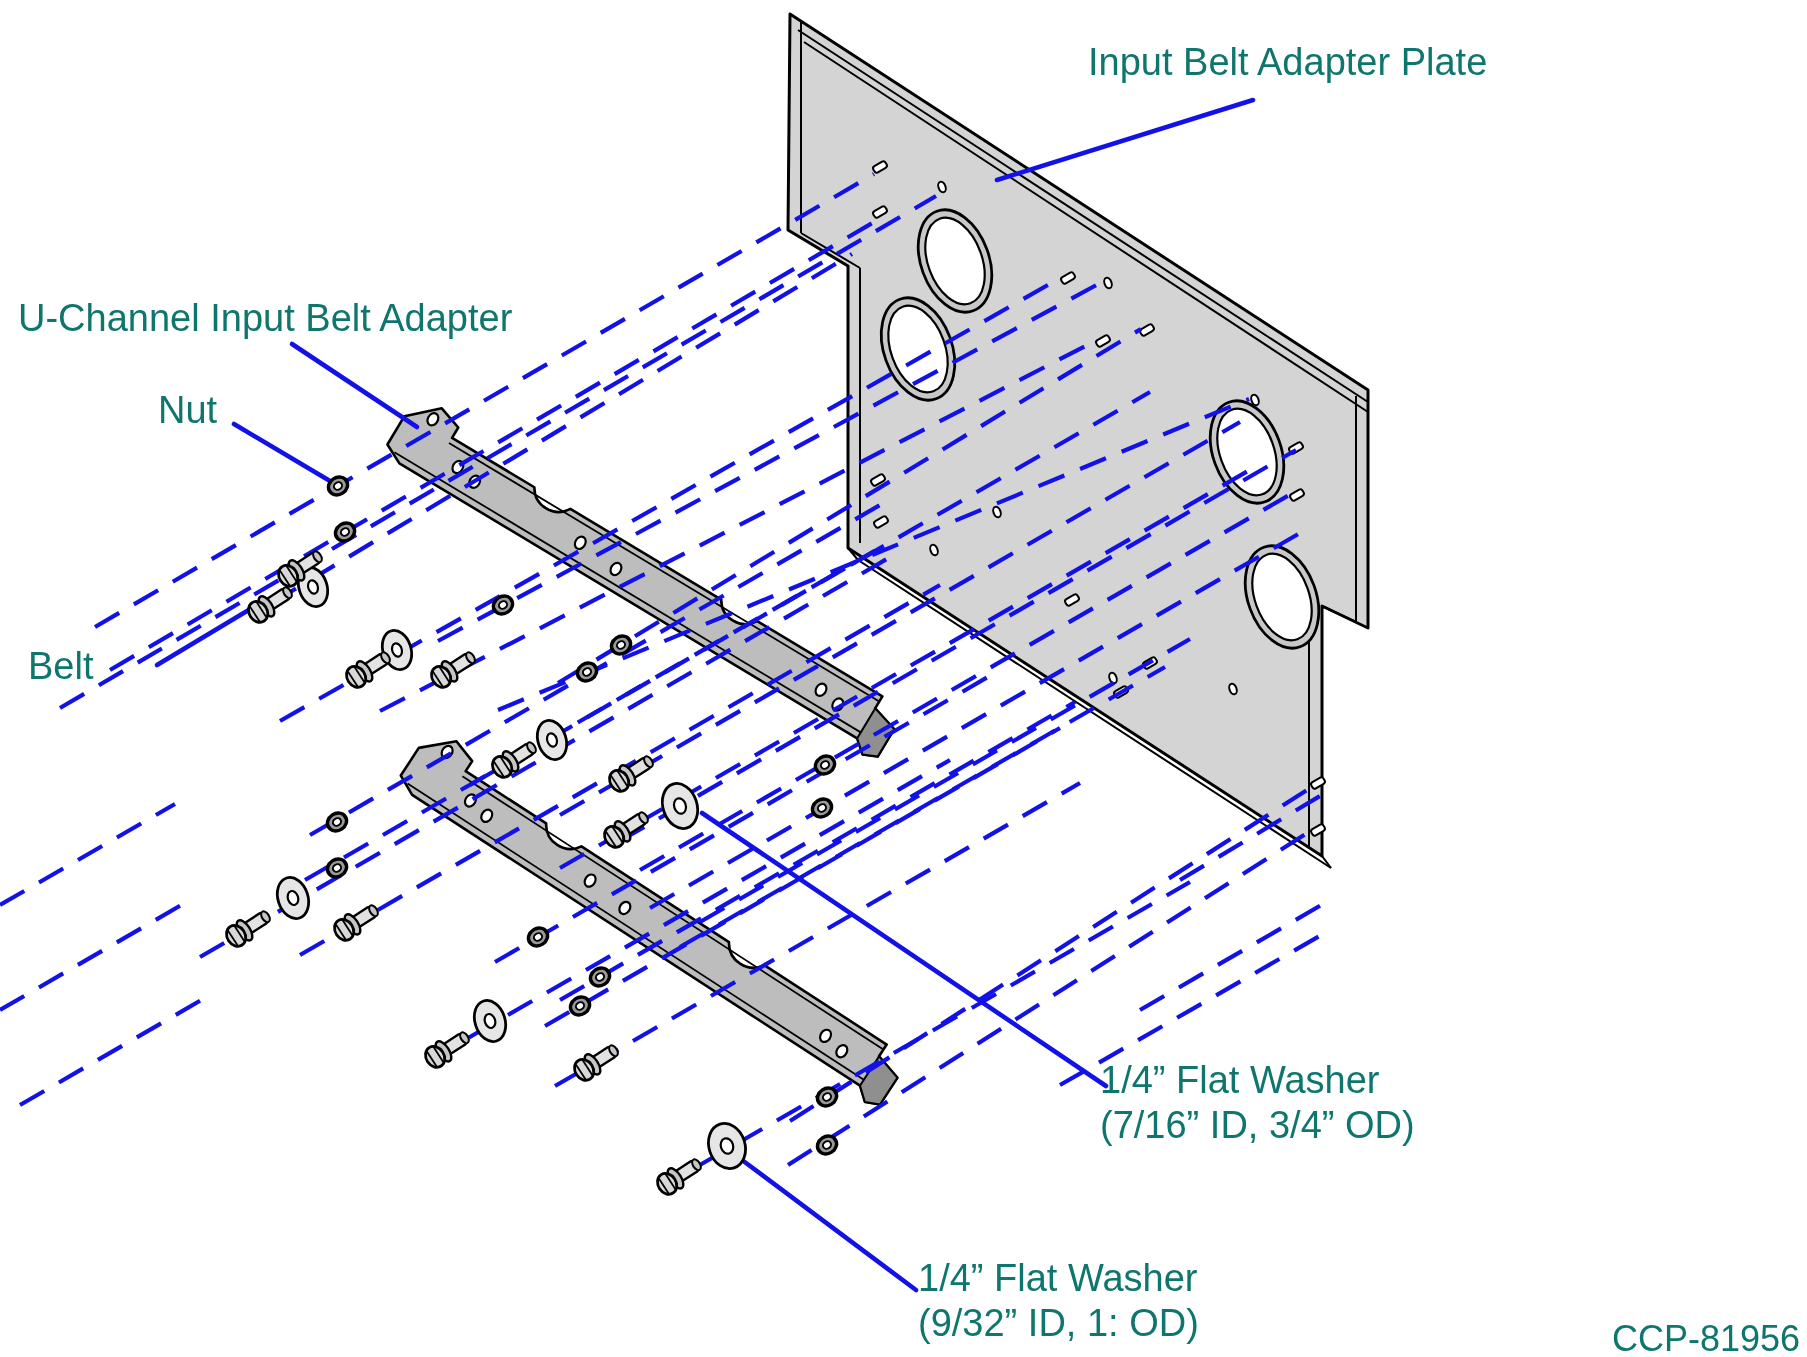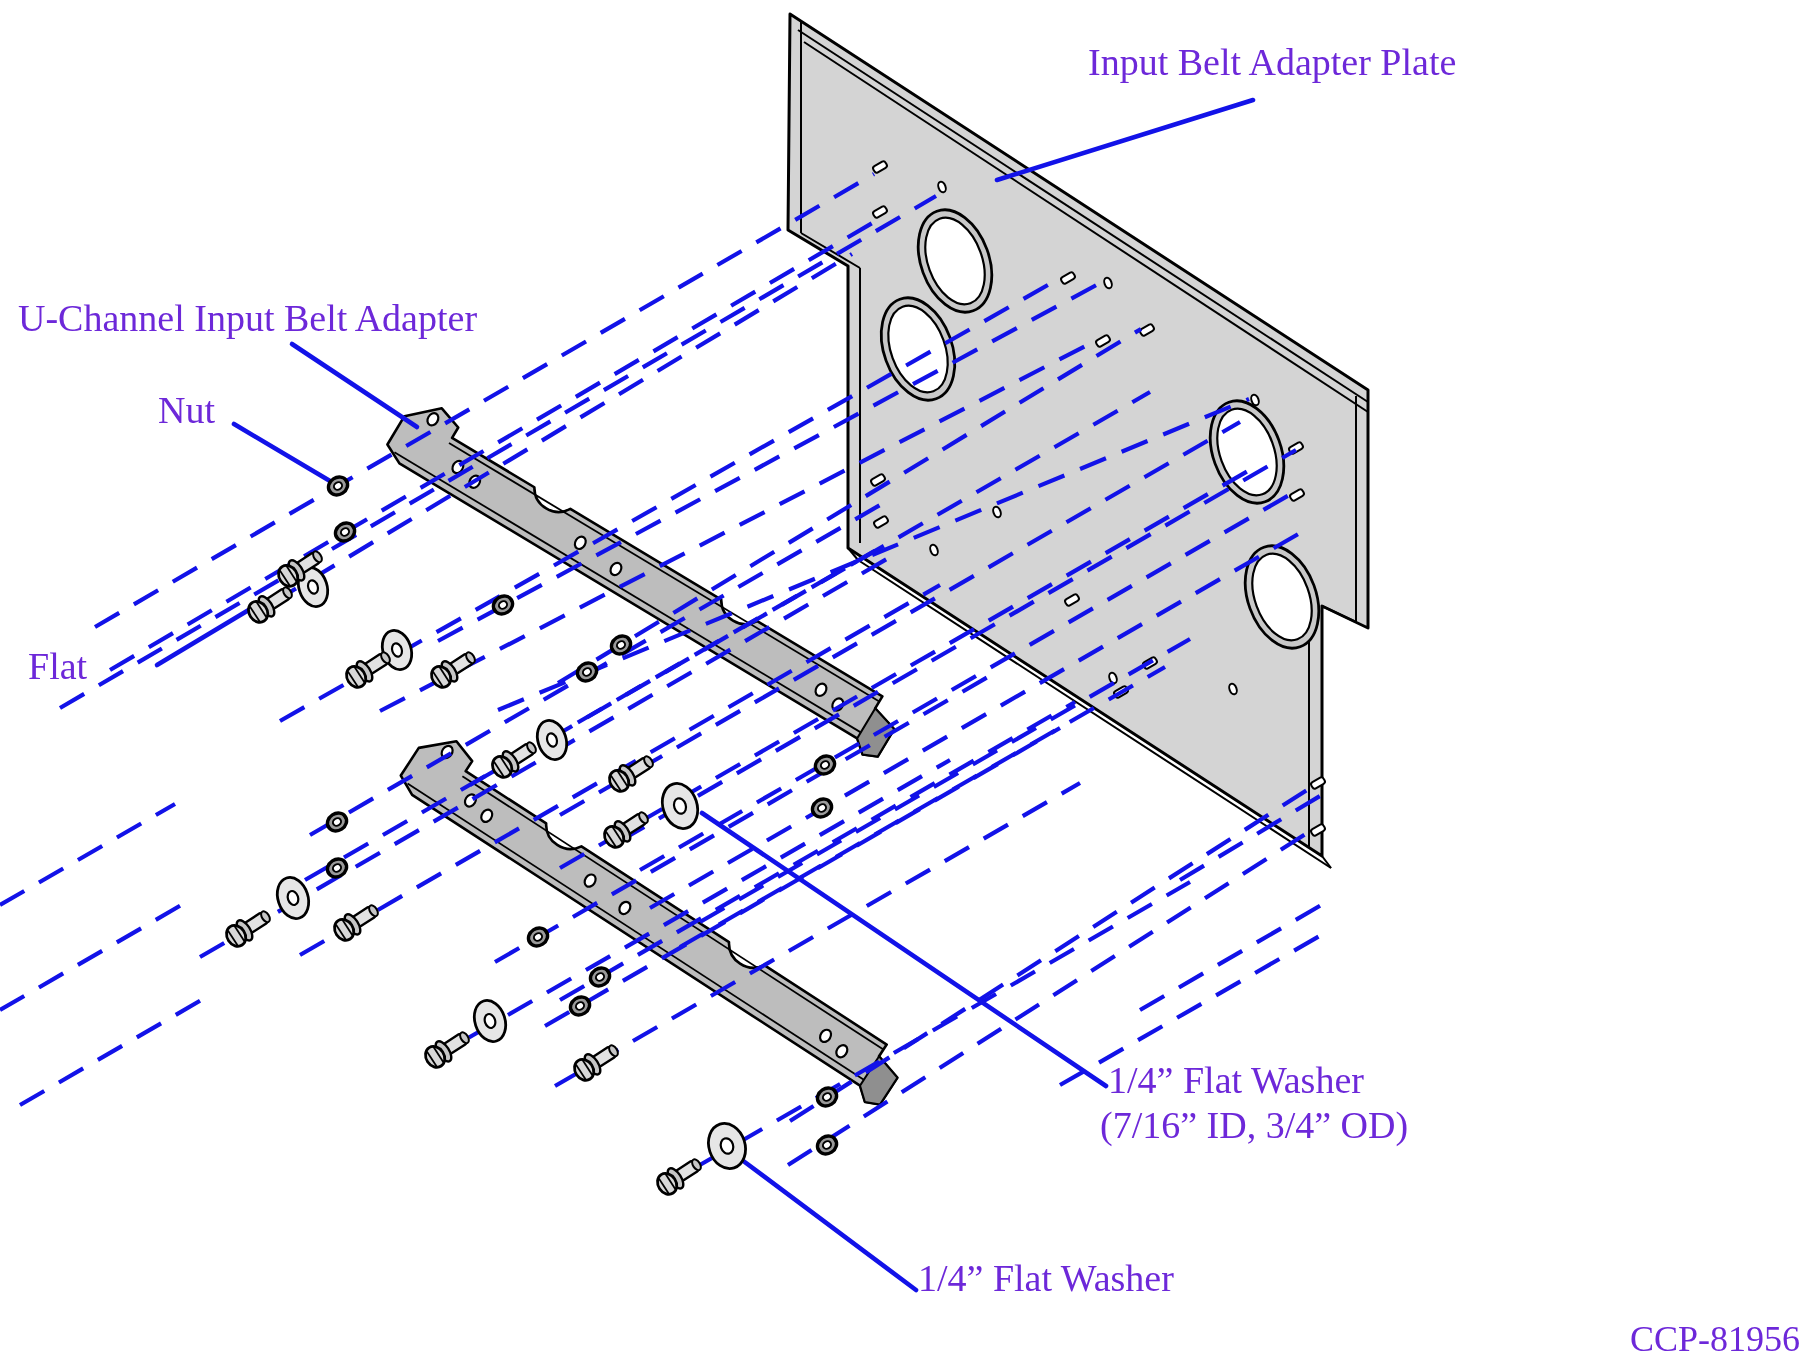--- a/index.html
+++ b/index.html
@@ -6,7 +6,7 @@
   #canvas{position:relative;width:1807px;height:1357px;background:#fff;overflow:hidden;
           font-family:"Liberation Sans", sans-serif;}
   #scene{position:absolute;left:0;top:0;}
-  .lbl{position:absolute;color:#6d28d9;font-size:38px;line-height:1.18;white-space:nowrap;font-family:Liberation Serif, serif;}
+  .lbl{position:absolute;color:#0f766e;font-size:38px;line-height:1.18;white-space:nowrap;}
   .lbl.center{text-align:center;}
   .lbl.right{text-align:right;}
   .code{font-size:36px;}

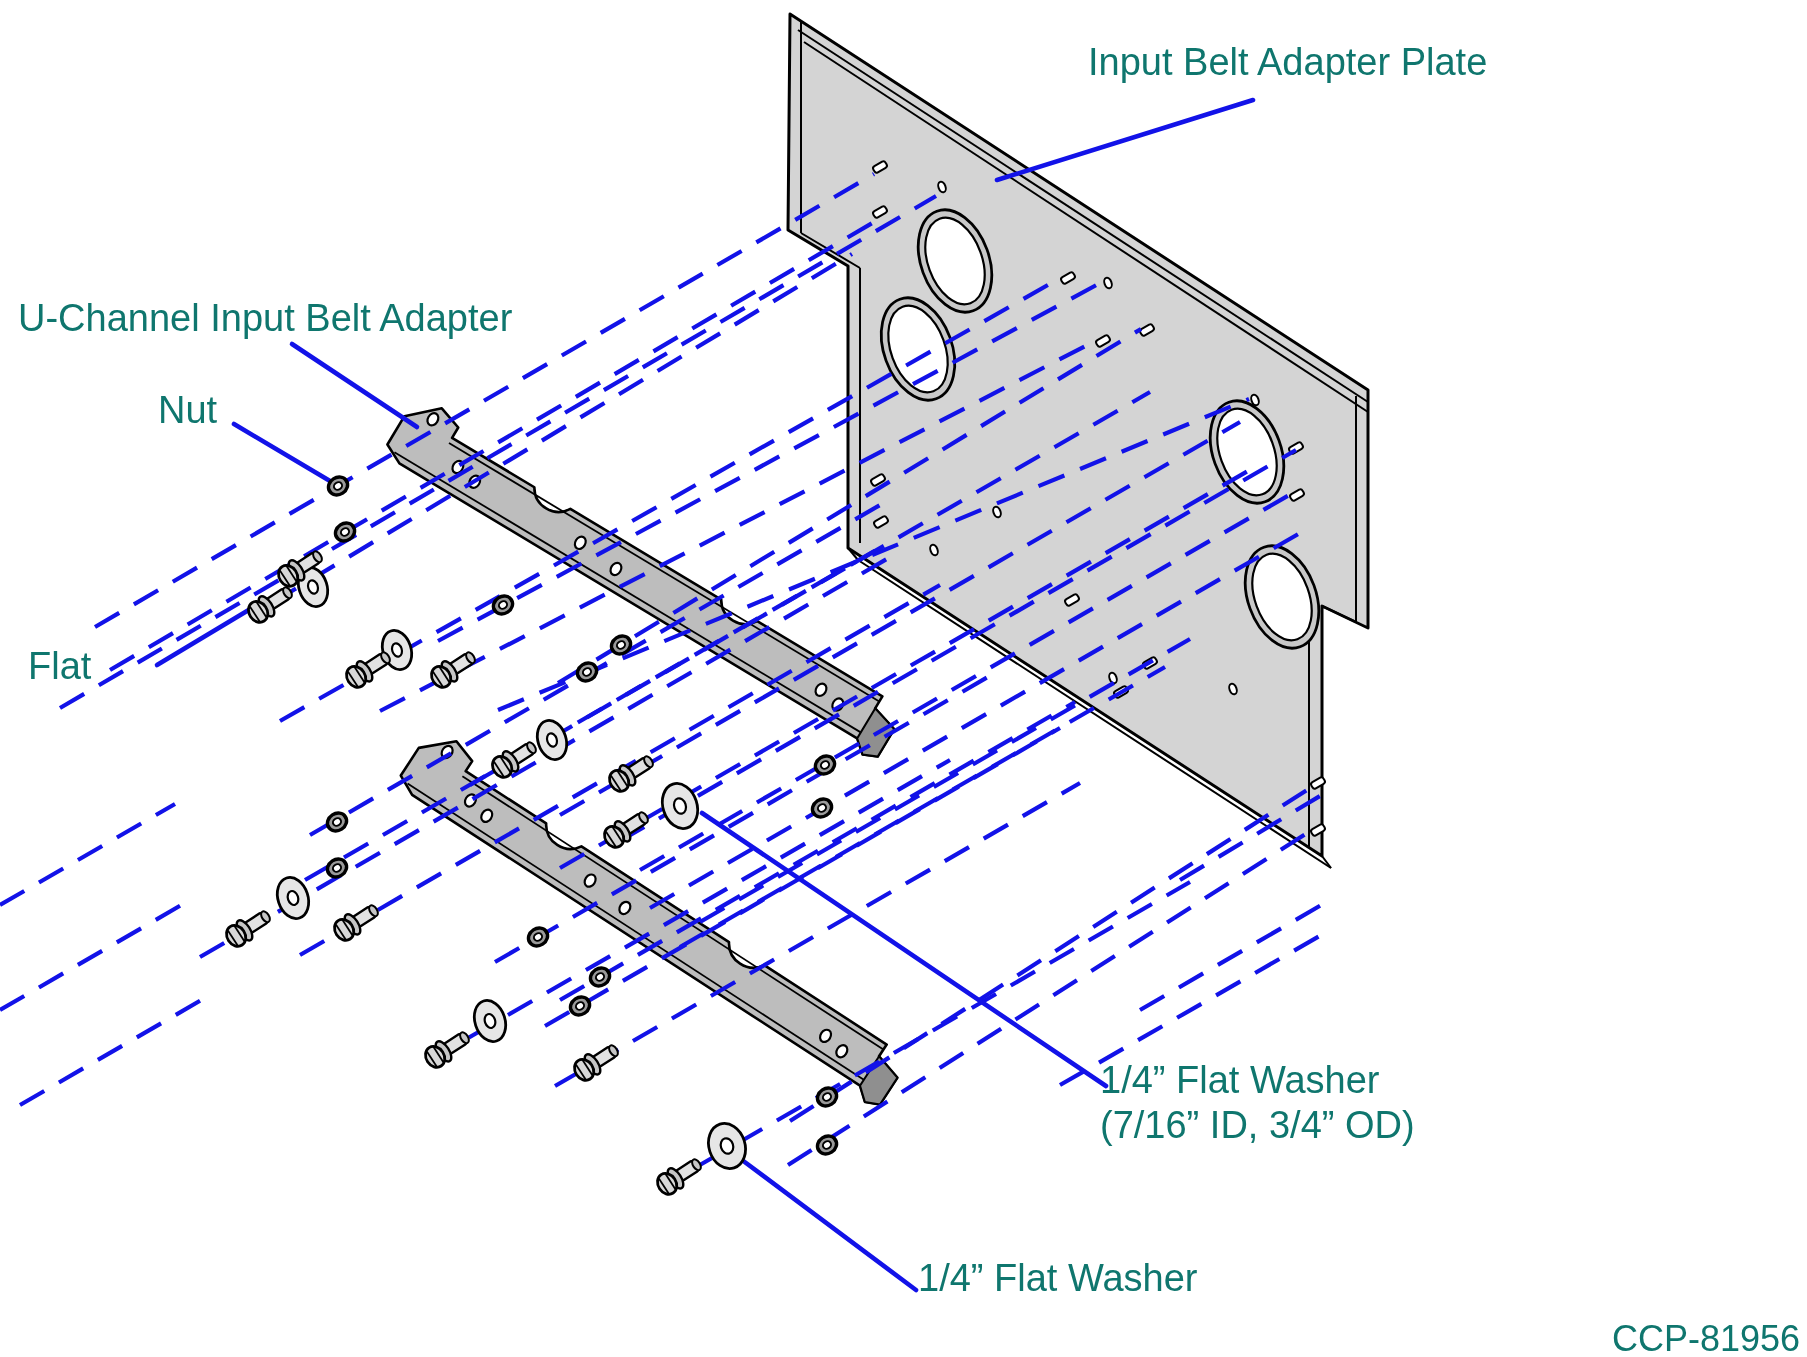--- a/index.html
+++ b/index.html
@@ -378,7 +378,7 @@
 
   <div class="lbl" style="left:158px;top:388px;text-align:right;">Nut</div>
 
-  <div class="lbl" style="left:28px;top:644px;">Flat</div>
+  <div class="lbl" style="left:28px;top:644px;">Belt</div>
 
   <div class="lbl center" style="left:1100px;top:1058px;width:272px;">
     <div>1/4” Flat Washer</div>

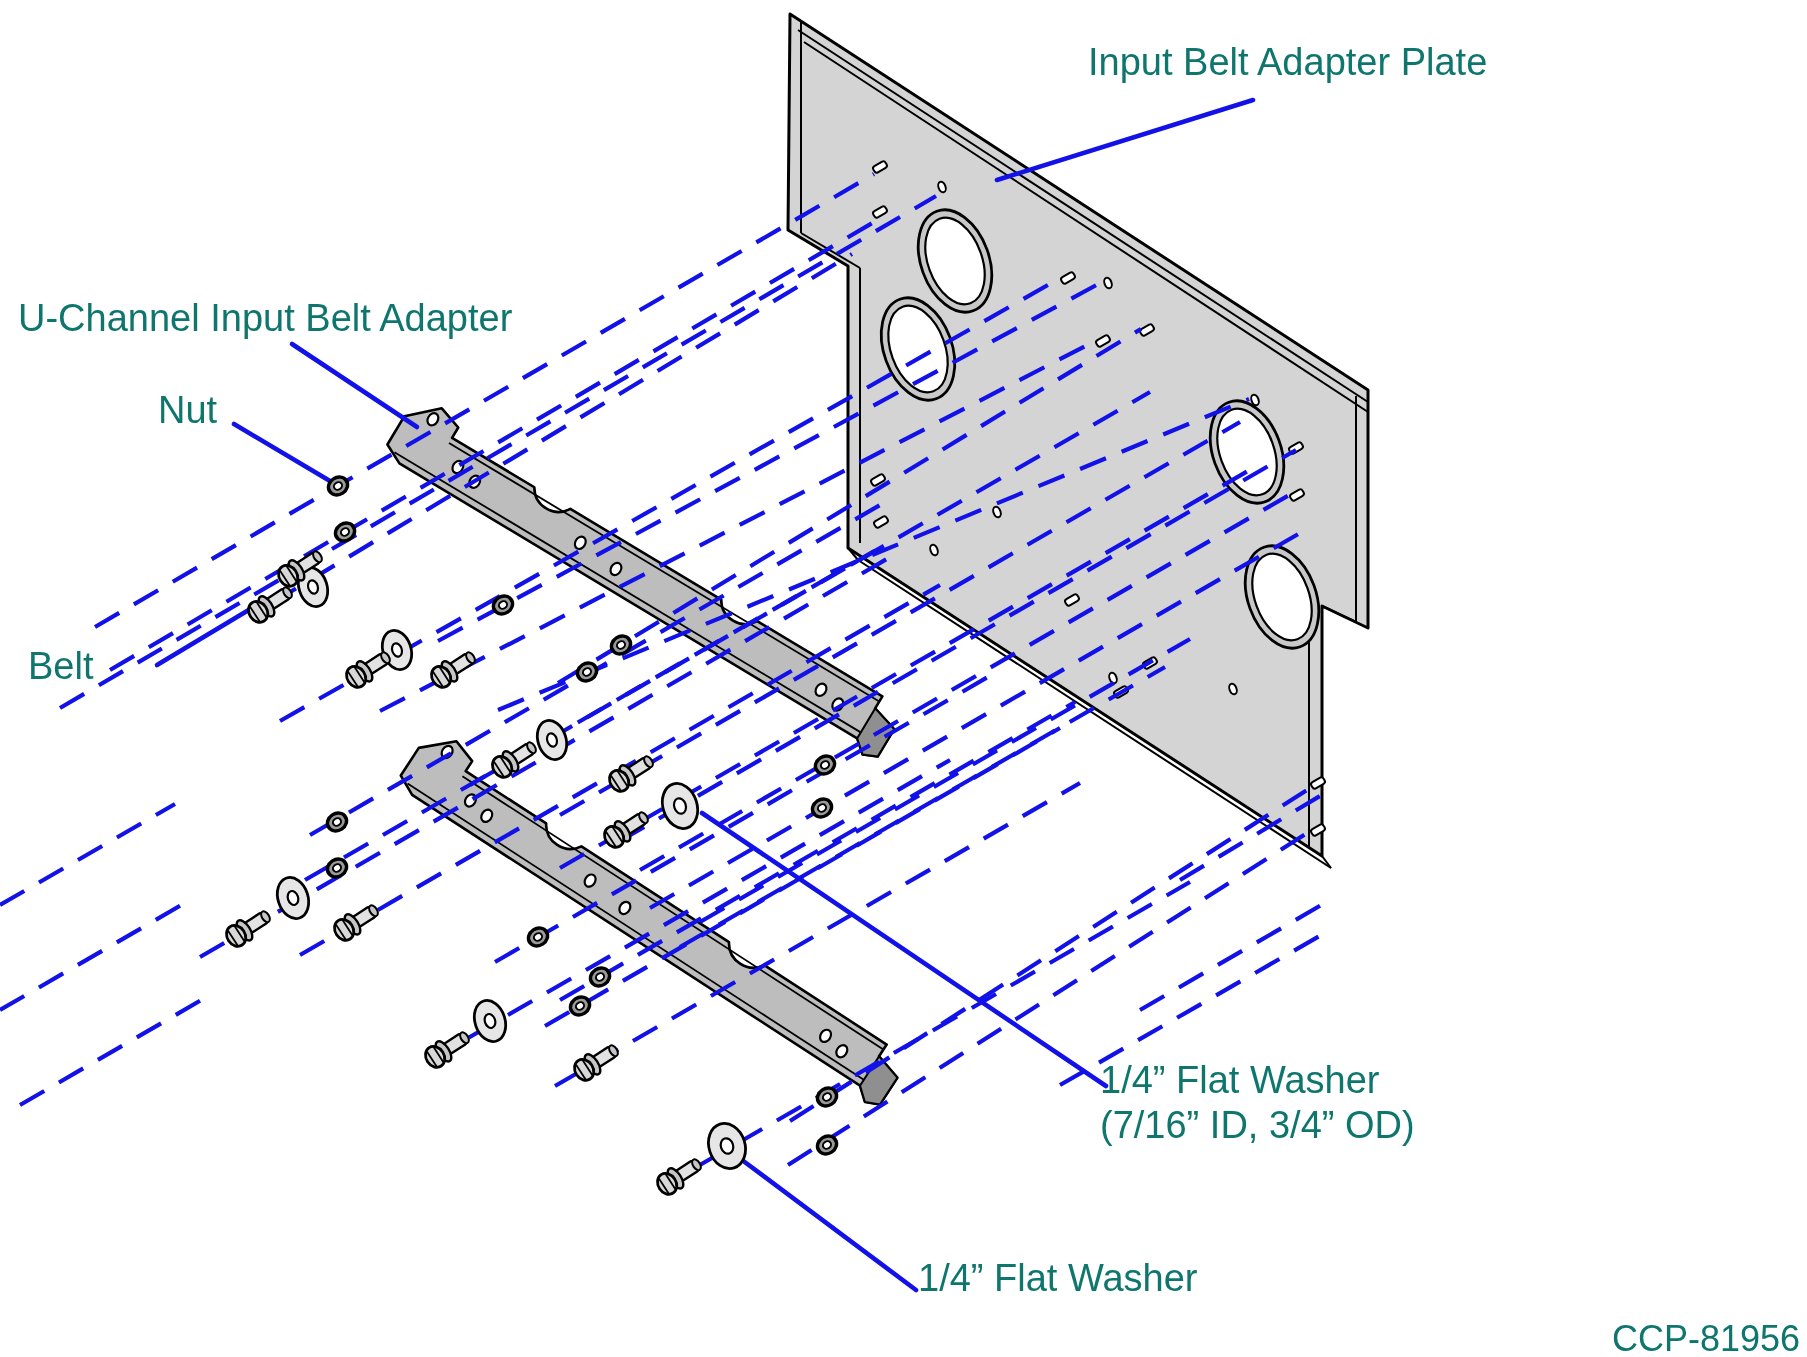--- a/index.html
+++ b/index.html
@@ -387,6 +387,7 @@
 
   <div class="lbl" style="left:918px;top:1256px;">
     <div>1/4” Flat Washer</div>
+    <div>(9/32” ID, 1: OD)</div>
   </div>
 
   <div class="lbl code right" style="left:1608px;top:1318px;width:192px;">CCP-81956</div>

